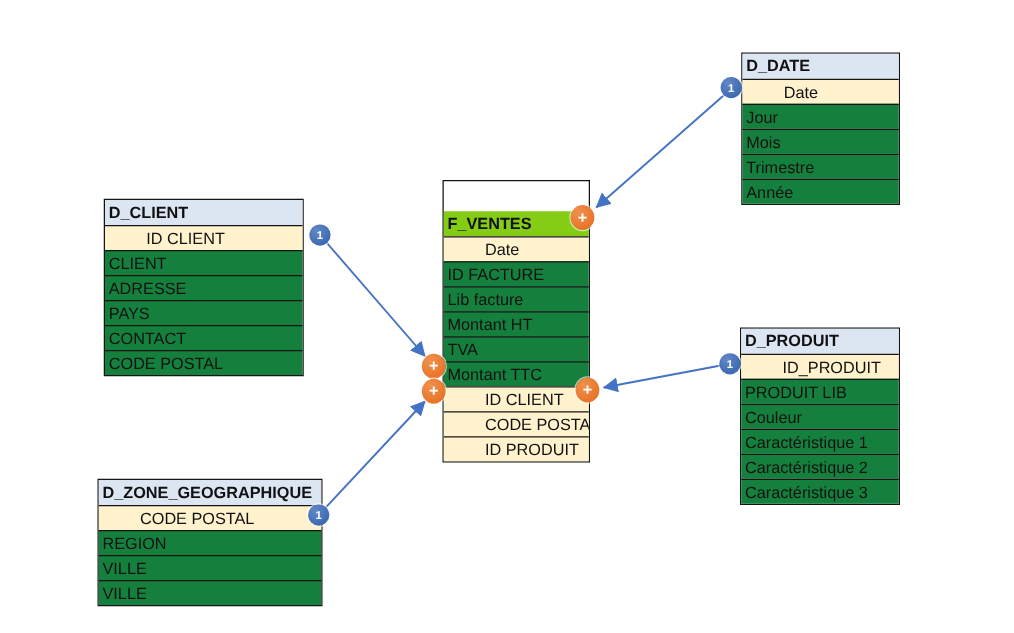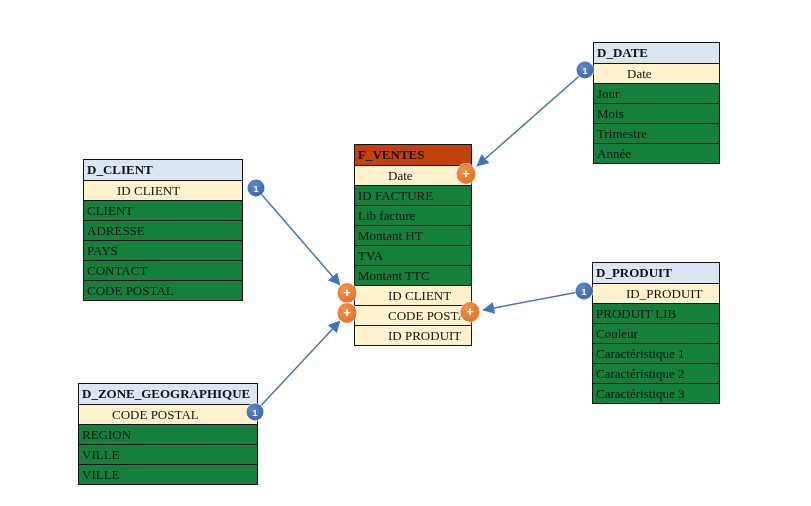--- a/index.html
+++ b/index.html
@@ -10,7 +10,7 @@
   .wires{position:absolute;left:0;top:0;z-index:1;}
   .table{
     position:absolute;z-index:2;background:#fff;
-    border:1.4px solid #141414;box-sizing:border-box;font-family:Liberation Serif, serif;
+    border:1.4px solid #141414;box-sizing:border-box;
   }
   .thead{
     height:20px;line-height:19px;font-size:13px;font-weight:bold;color:#111;

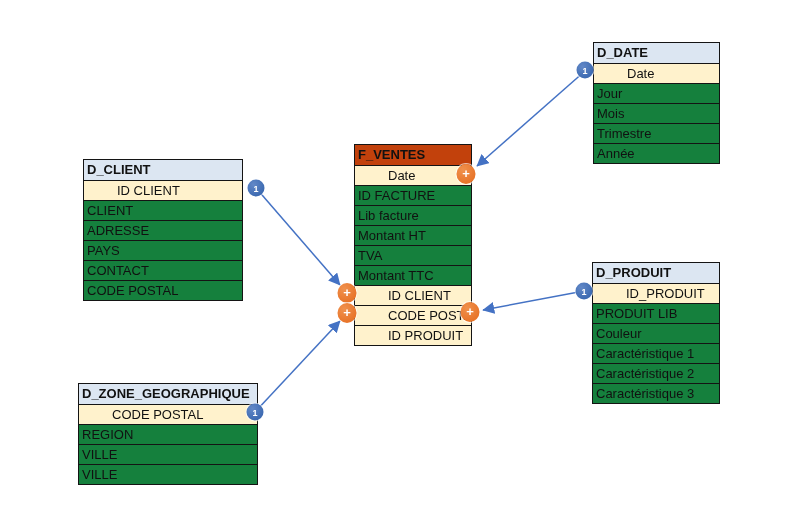--- a/index.html
+++ b/index.html
@@ -17,7 +17,7 @@
     padding-left:3px;box-sizing:border-box;white-space:nowrap;overflow:hidden;
   }
   .thead.blue{background:#DCE6F2;}
-  .thead.salmon{background:#c2410c;}
+  .thead.salmon{background:#84cc16;margin-top:24px;}
   .trow{
     height:20px;line-height:19px;font-size:13px;color:#111;background:#15803d;
     border-top:1px solid #141414;padding-left:3px;box-sizing:border-box;

